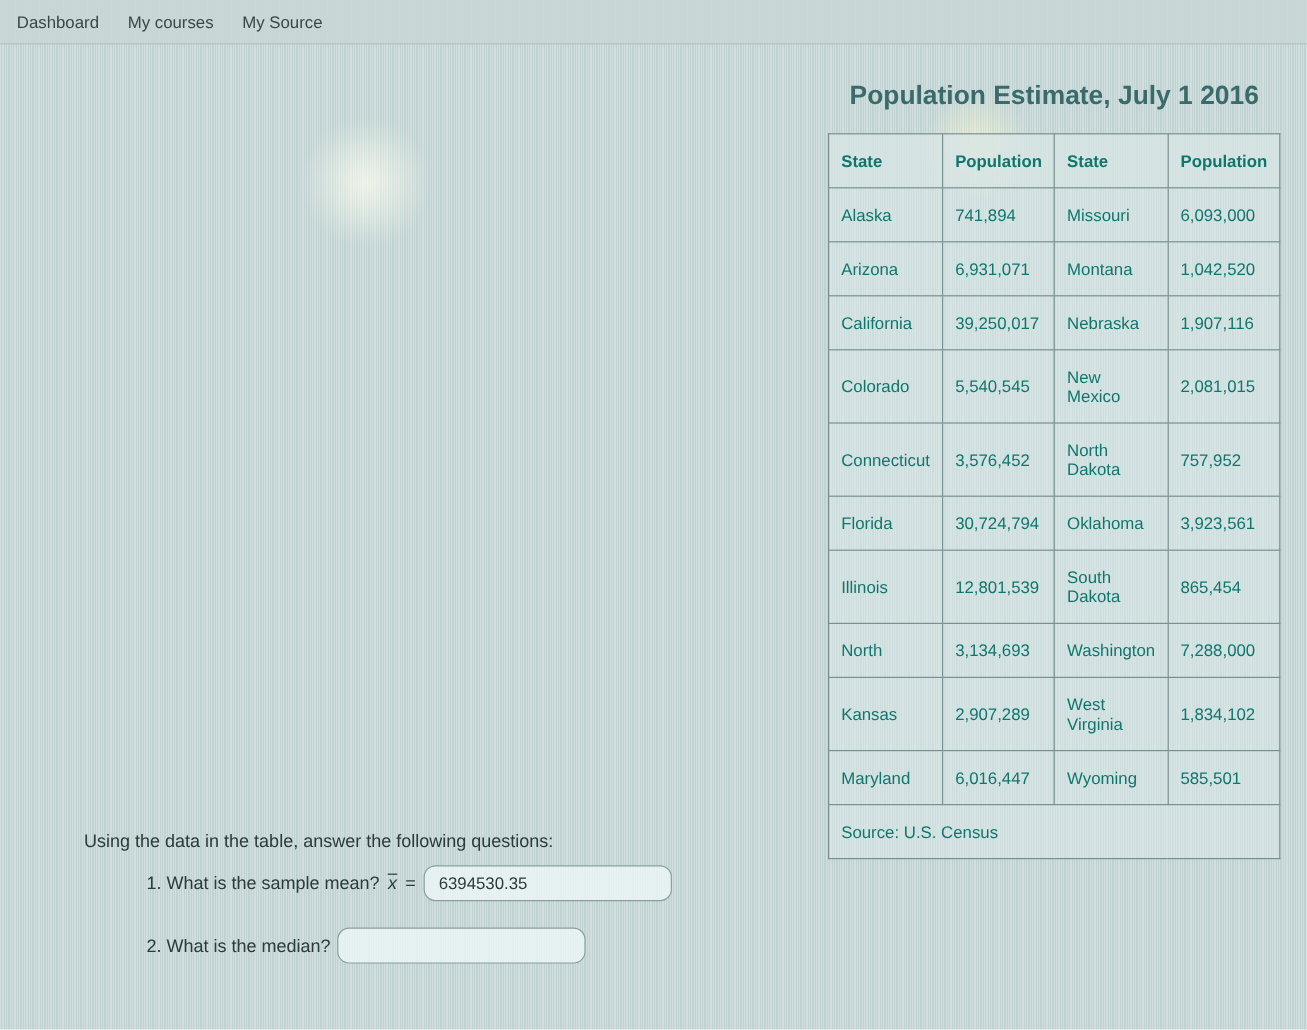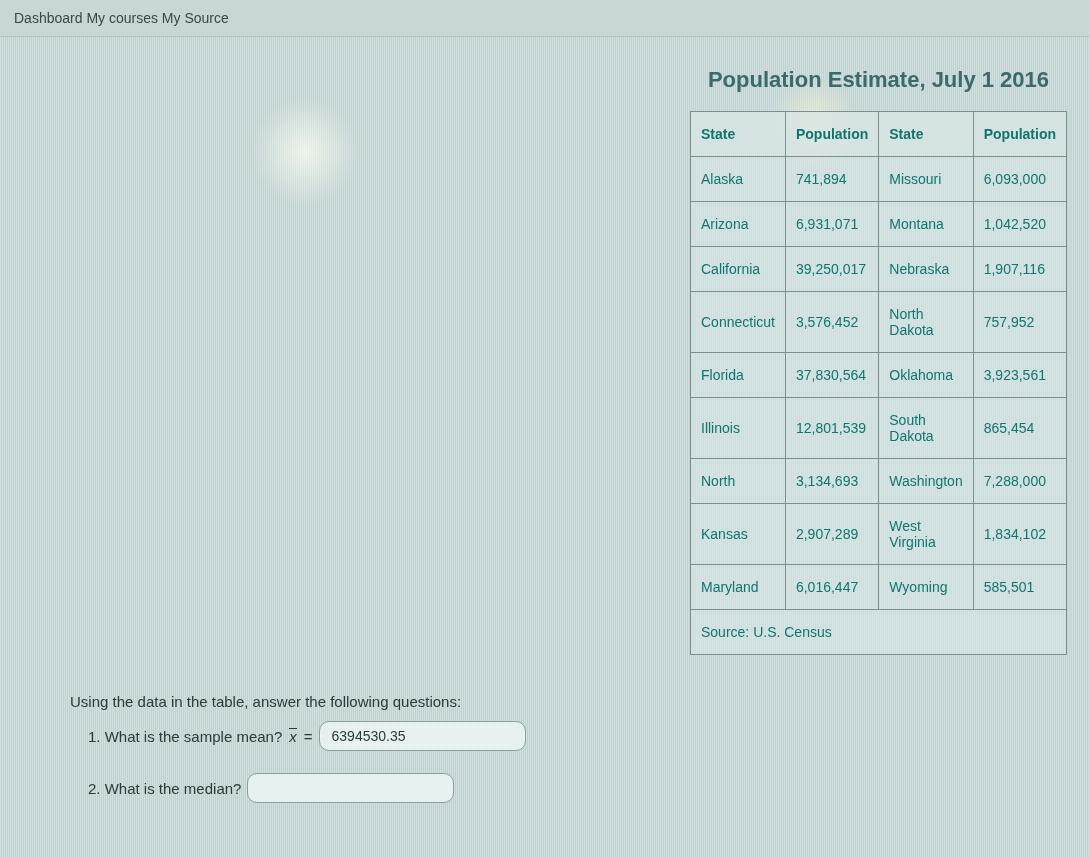--- a/index.html
+++ b/index.html
@@ -29,6 +29,7 @@
     .nav-bar a {
       color: #3a4747;
       text-decoration: none;
+      margin-right: 20px;
     }
     .content-area {
       position: relative;

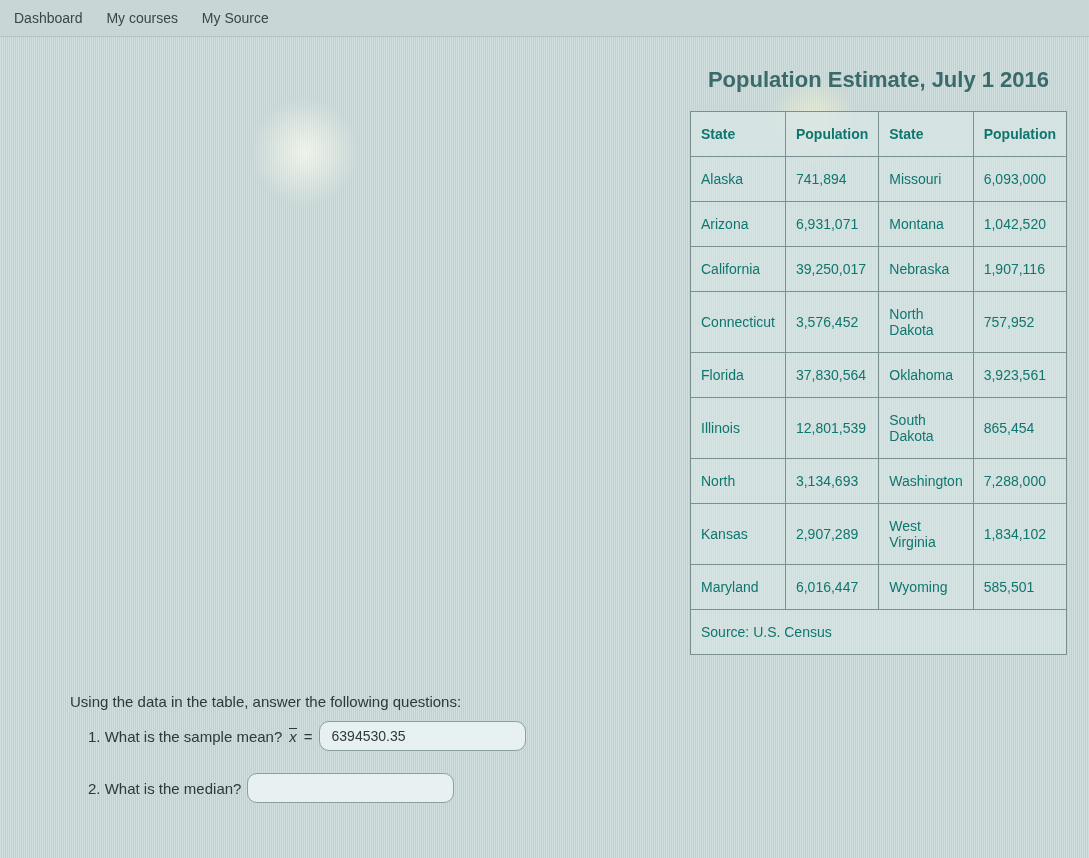--- a/index.html
+++ b/index.html
@@ -170,6 +170,12 @@
           <td>1,907,116</td>
         </tr>
         <tr>
+          <td>Colorado</td>
+          <td>5,540,545</td>
+          <td>New Mexico</td>
+          <td>2,081,015</td>
+        </tr>
+        <tr>
           <td>Connecticut</td>
           <td>3,576,452</td>
           <td>North Dakota</td>

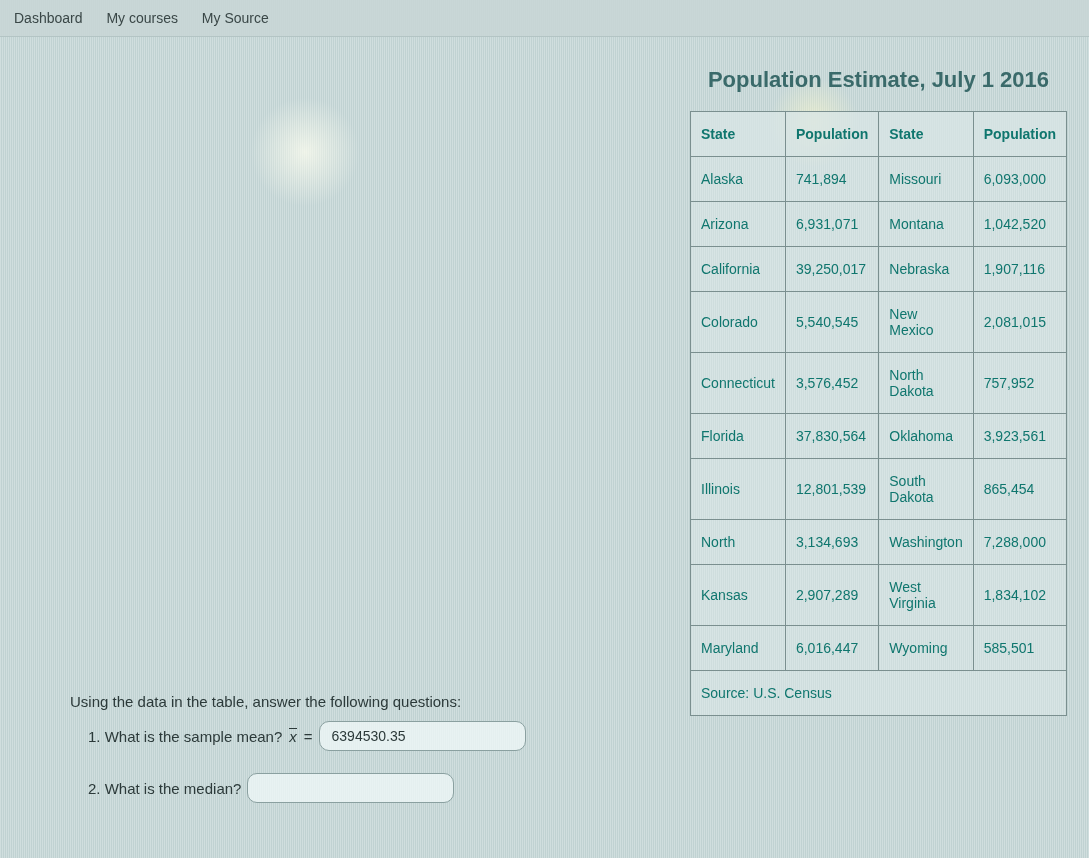--- a/index.html
+++ b/index.html
@@ -183,7 +183,7 @@
         </tr>
         <tr>
           <td>Florida</td>
-          <td>37,830,564</td>
+          <td>30,724,794</td>
           <td>Oklahoma</td>
           <td>3,923,561</td>
         </tr>

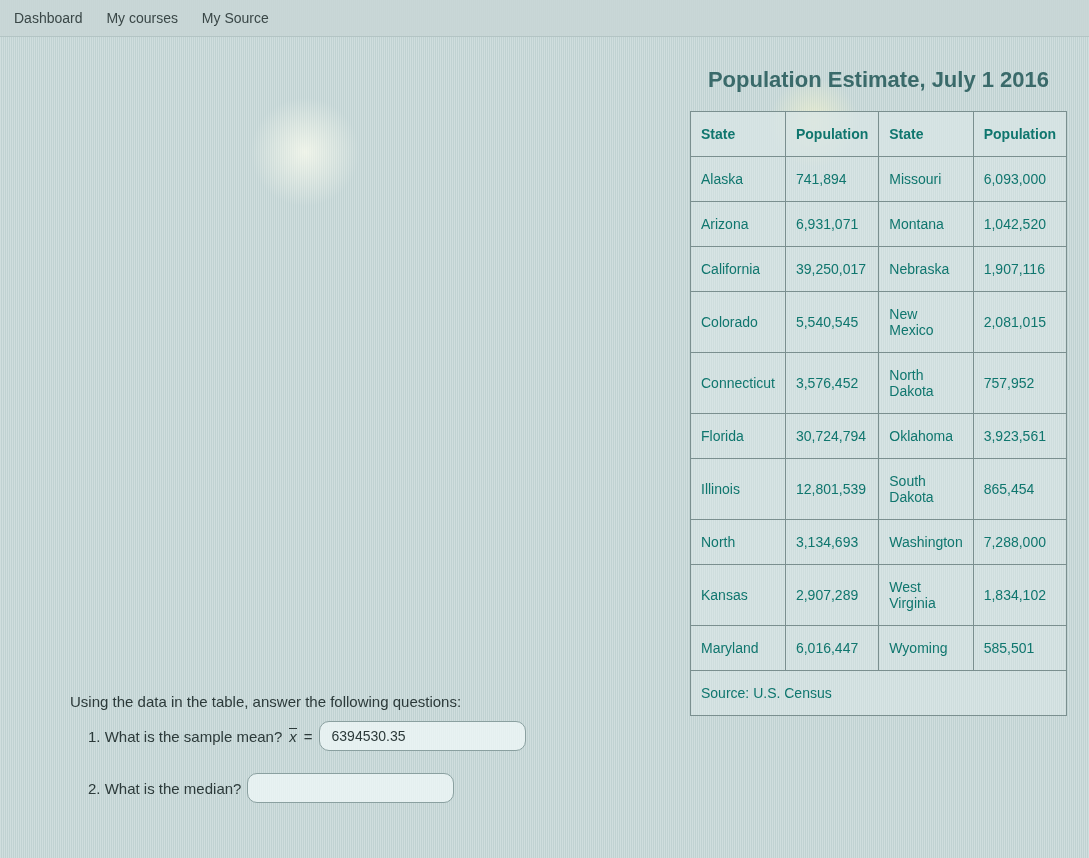--- a/index.html
+++ b/index.html
@@ -83,7 +83,7 @@
     .q-line {
       font-size: 15px;
       margin-bottom: 22px;
-      margin-left: 18px;
+      margin-left: 52px;
       display: flex;
       align-items: center;
       gap: 6px;

